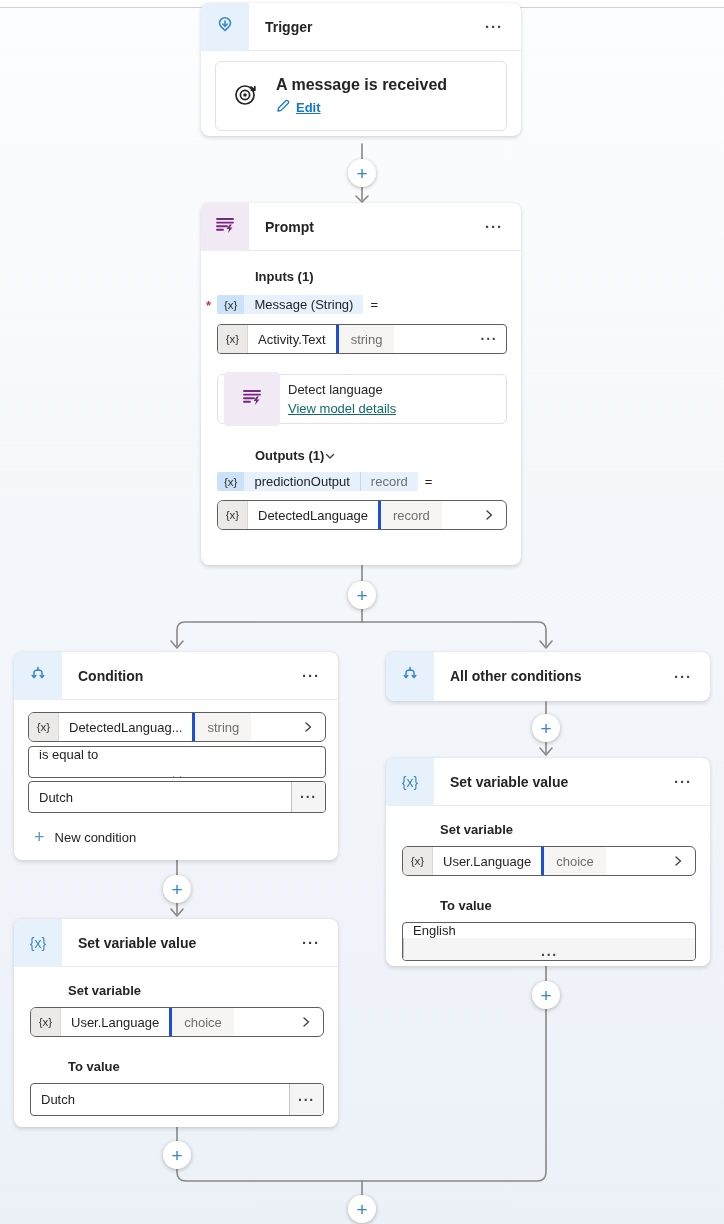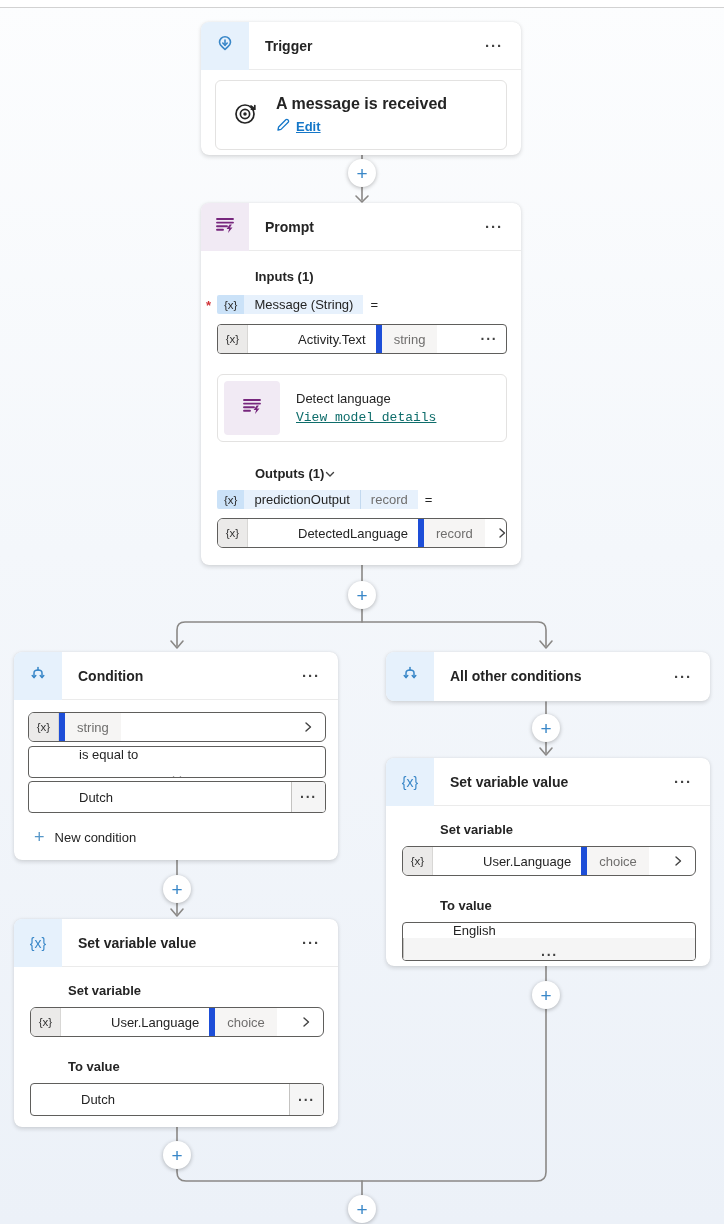--- a/index.html
+++ b/index.html
@@ -110,7 +110,7 @@
     <path d="M362,1181 V1198"></path>
   </svg>
 
-  <div class="card" style="left:201px; top:22px; width:320px; height:133px;">
+  <div class="card" style="left:201px; top:3px; width:320px; height:133px;">
     <div class="card-header divided">
       <div class="icon-cell icon-blue">
         <span>

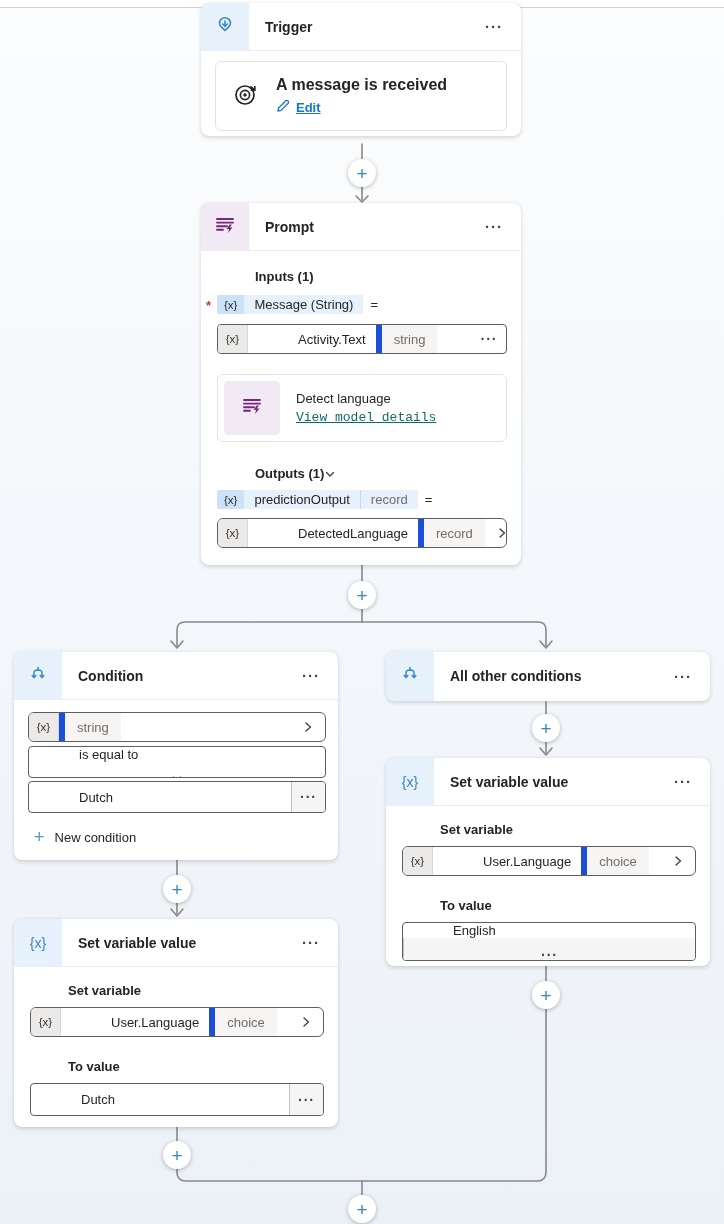--- a/index.html
+++ b/index.html
@@ -64,7 +64,7 @@
     flex:0 0 30px; display:flex; align-items:center; justify-content:center;
     background:#ebeae9; border-right:1px solid #d8d7d5; font-size:11.5px; color:#333;
   }
-  .field .f-value { display:flex; align-items:center; padding:0 10px; white-space:nowrap;margin-left:40px; }
+  .field .f-value { display:flex; align-items:center; padding:0 10px; white-space:nowrap; }
   .field .f-type {
     display:flex; align-items:center; padding:0 12px; background:#f6f5f4;
     border-left:6px solid #1d4ed8; color:#6f6e6d; white-space:nowrap;text-align:center;

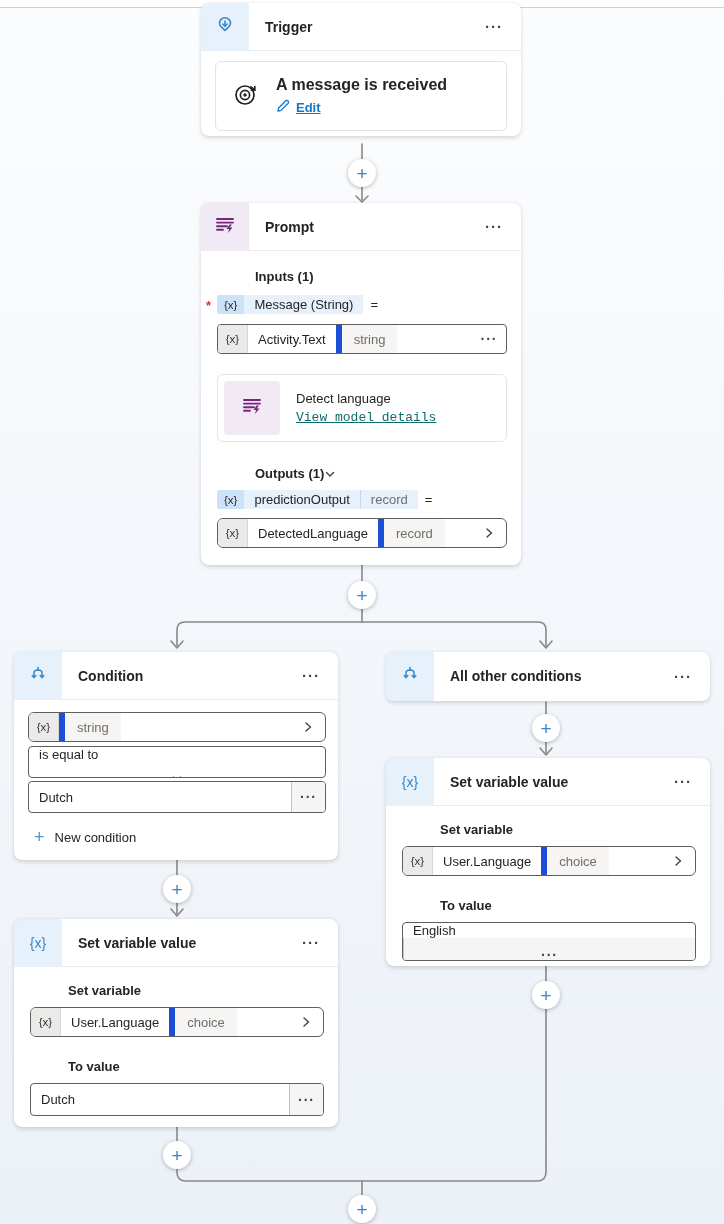--- a/index.html
+++ b/index.html
@@ -67,7 +67,7 @@
   .field .f-value { display:flex; align-items:center; padding:0 10px; white-space:nowrap; }
   .field .f-type {
     display:flex; align-items:center; padding:0 12px; background:#f6f5f4;
-    border-left:6px solid #1d4ed8; color:#6f6e6d; white-space:nowrap;text-align:center;
+    border-left:3px solid #1d4ed8; color:#6f6e6d; white-space:nowrap;text-align:center;
   }
   .field .f-spacer { flex:1; }
   .field .f-trail {

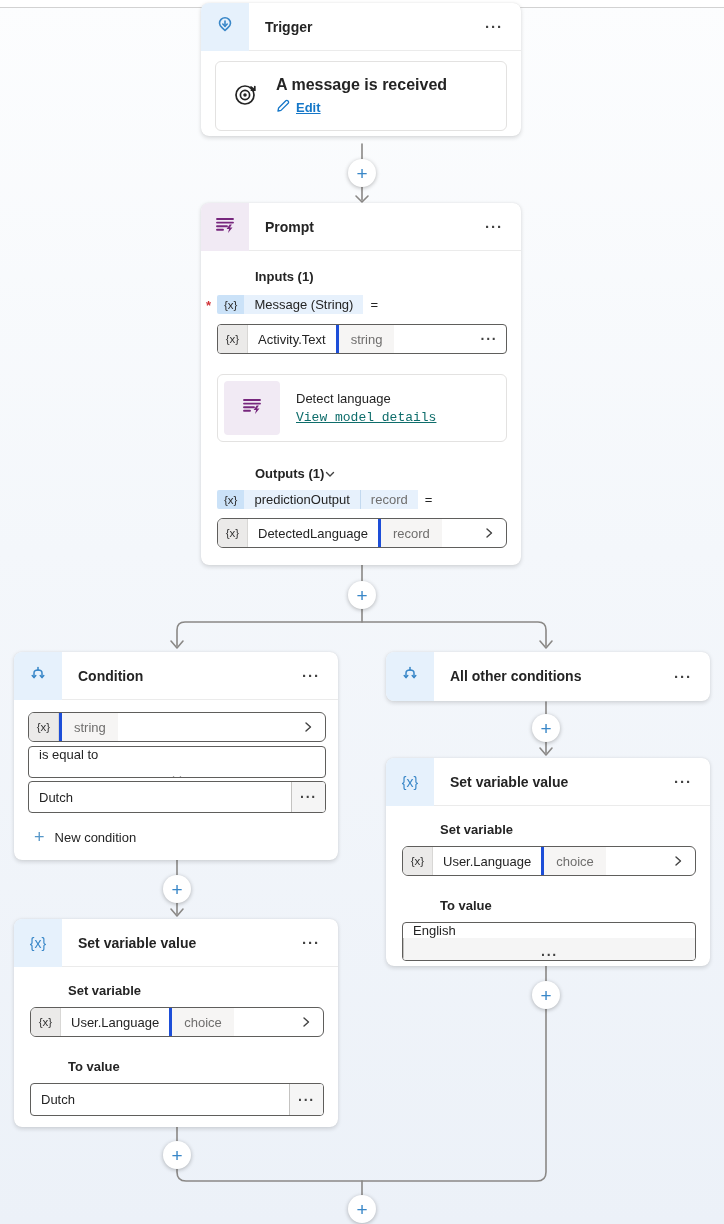--- a/index.html
+++ b/index.html
@@ -184,7 +184,7 @@
         <span class="f-trail">···</span>
       </div>
 
-      <div class="sub-box" style="margin-top:20px; height:68px; padding:6px; gap:16px;">
+      <div class="sub-box" style="margin-top:20px; height:50px; padding:6px; gap:8px;">
         <div style="width:56px; height:54px; flex:0 0 56px; background:#f1eaf4; border-radius:4px; display:flex; align-items:center; justify-content:center;">
           <span>
             <svg width="22" height="22" viewBox="0 0 22 22" fill="none" stroke="#77277d" stroke-width="1.9" stroke-linecap="round">

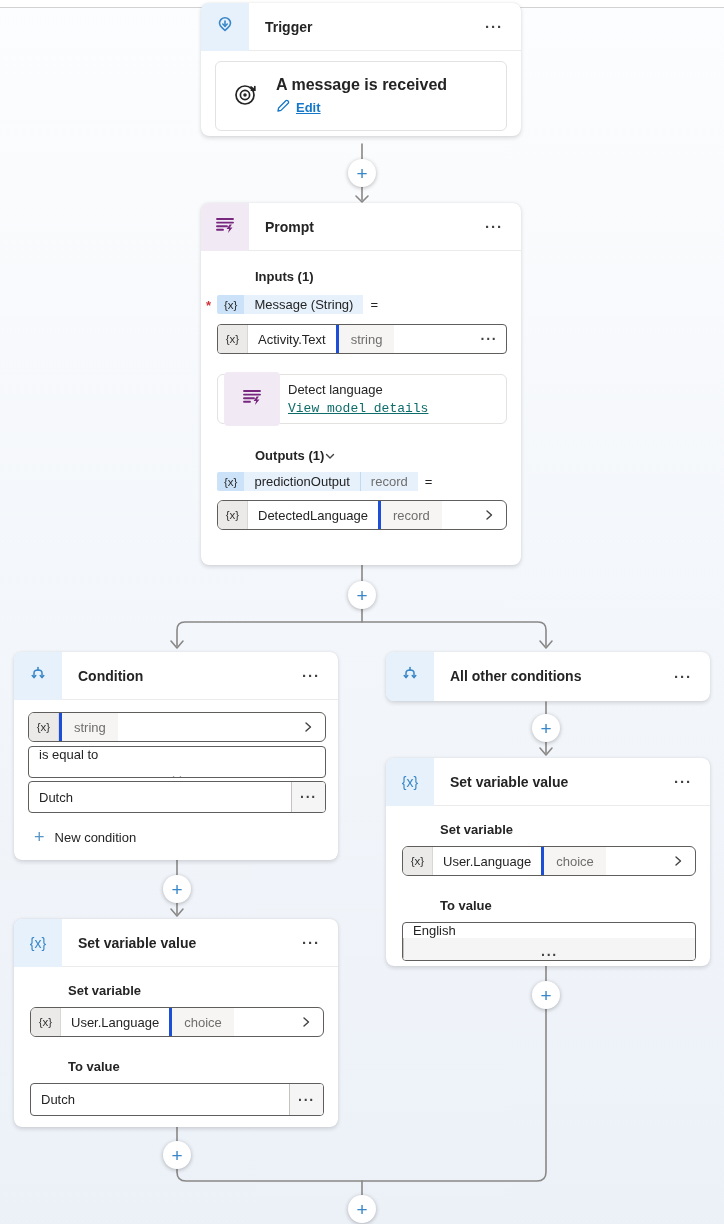--- a/index.html
+++ b/index.html
@@ -198,7 +198,7 @@
         </div>
         <div>
           <div style="font-size:13px; color:#242424;">Detect language</div>
-          <div class="link teal" style="font-size:13px; margin-top:4px;font-family:Liberation Mono, monospace;">View model details</div>
+          <div class="link teal" style="font-size:13px; margin-top:4px;">View model details</div>
         </div>
       </div>
 

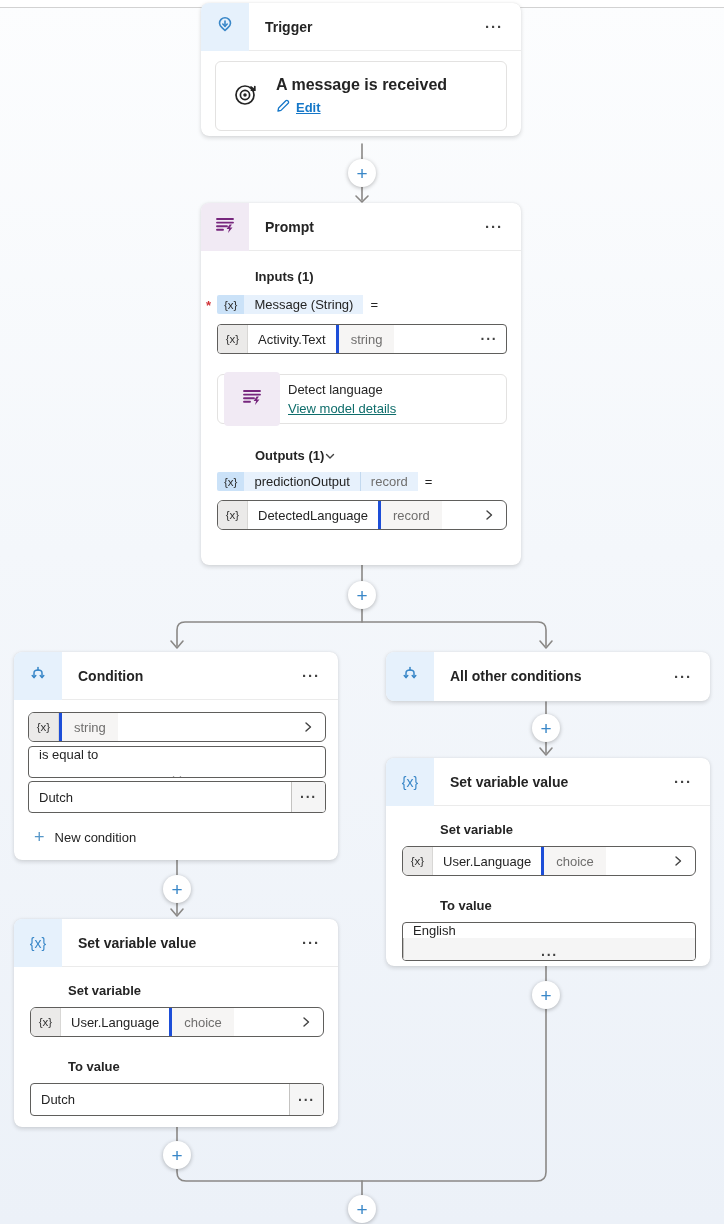--- a/index.html
+++ b/index.html
@@ -251,6 +251,7 @@
     <div style="padding:12px 12px 12px 14px;">
       <div class="field" style="border-radius:6px;">
         <span class="chip-x">{x}</span>
+        <span class="f-value">DetectedLanguag...</span>
         <span class="f-type">string</span>
         <span class="f-spacer"></span>
         <span class="f-trail">

